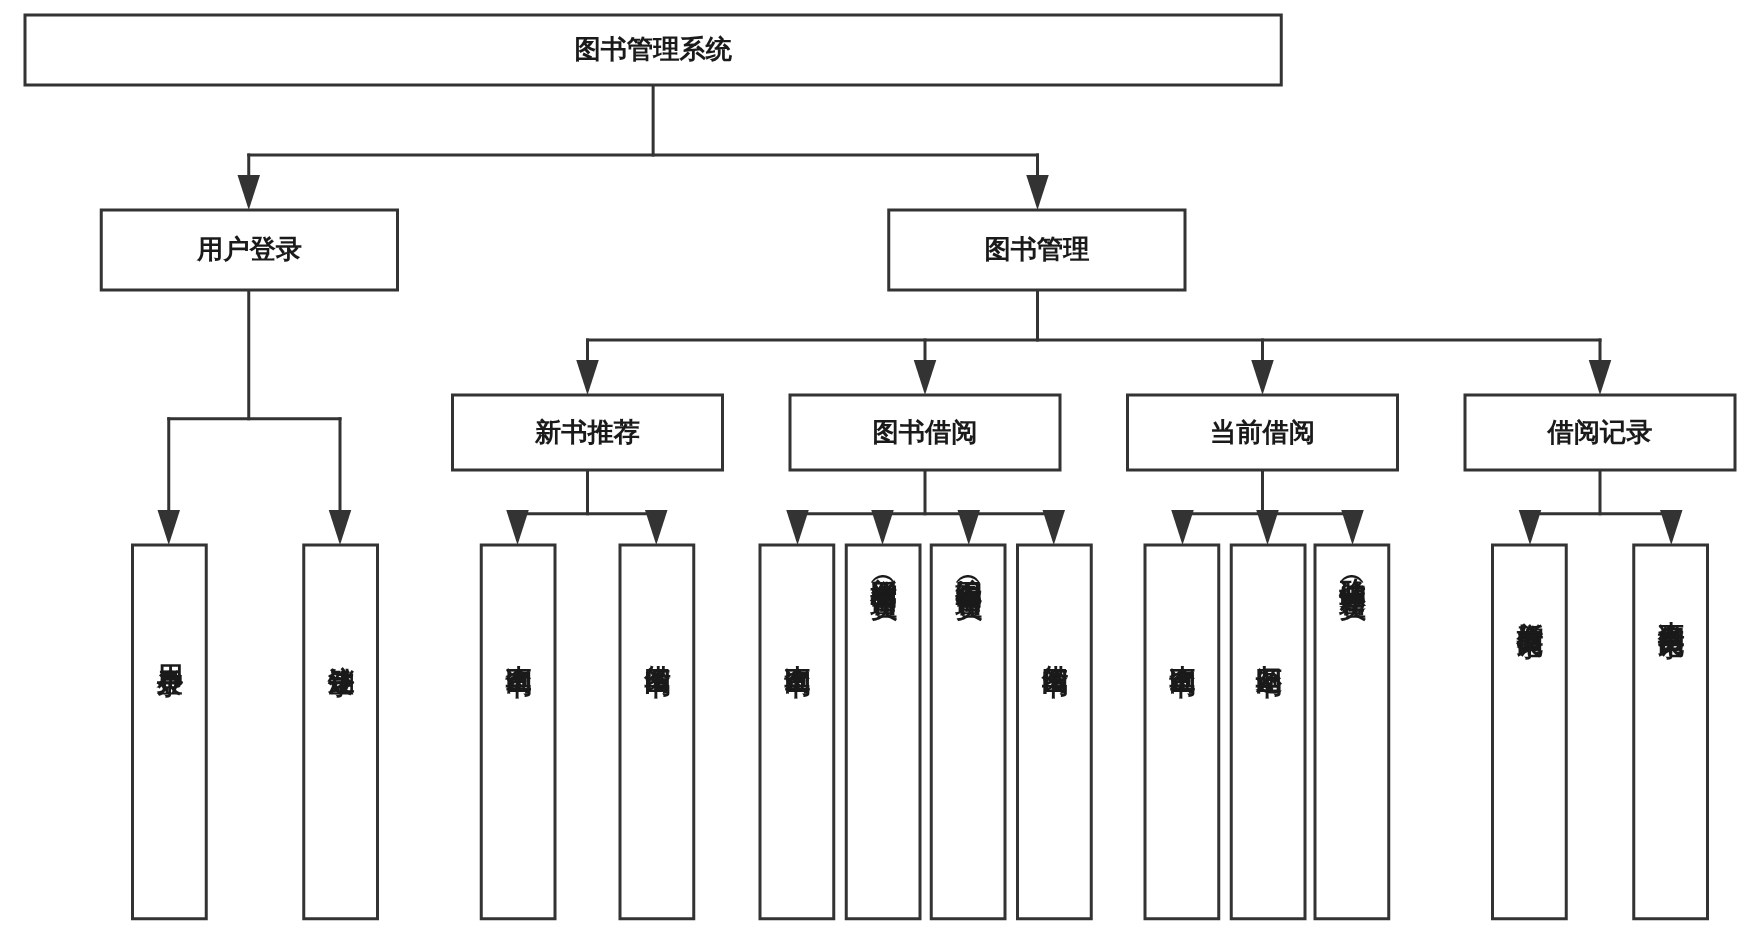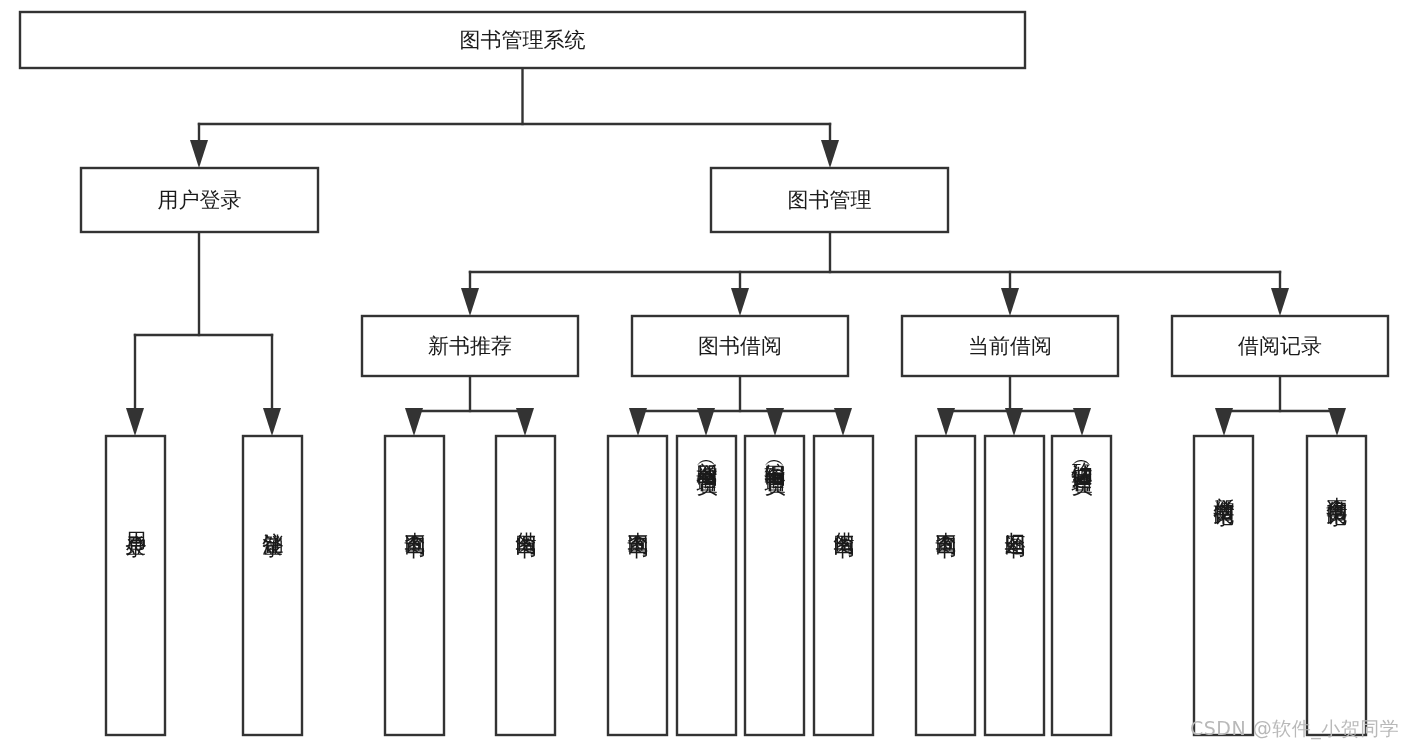--- a/index.html
+++ b/index.html
@@ -17,6 +17,7 @@
     position: relative;
     width: 1405px;
     height: 578px;
+    font-weight: bold;
   }
   svg#tree-svg {
     position: absolute;

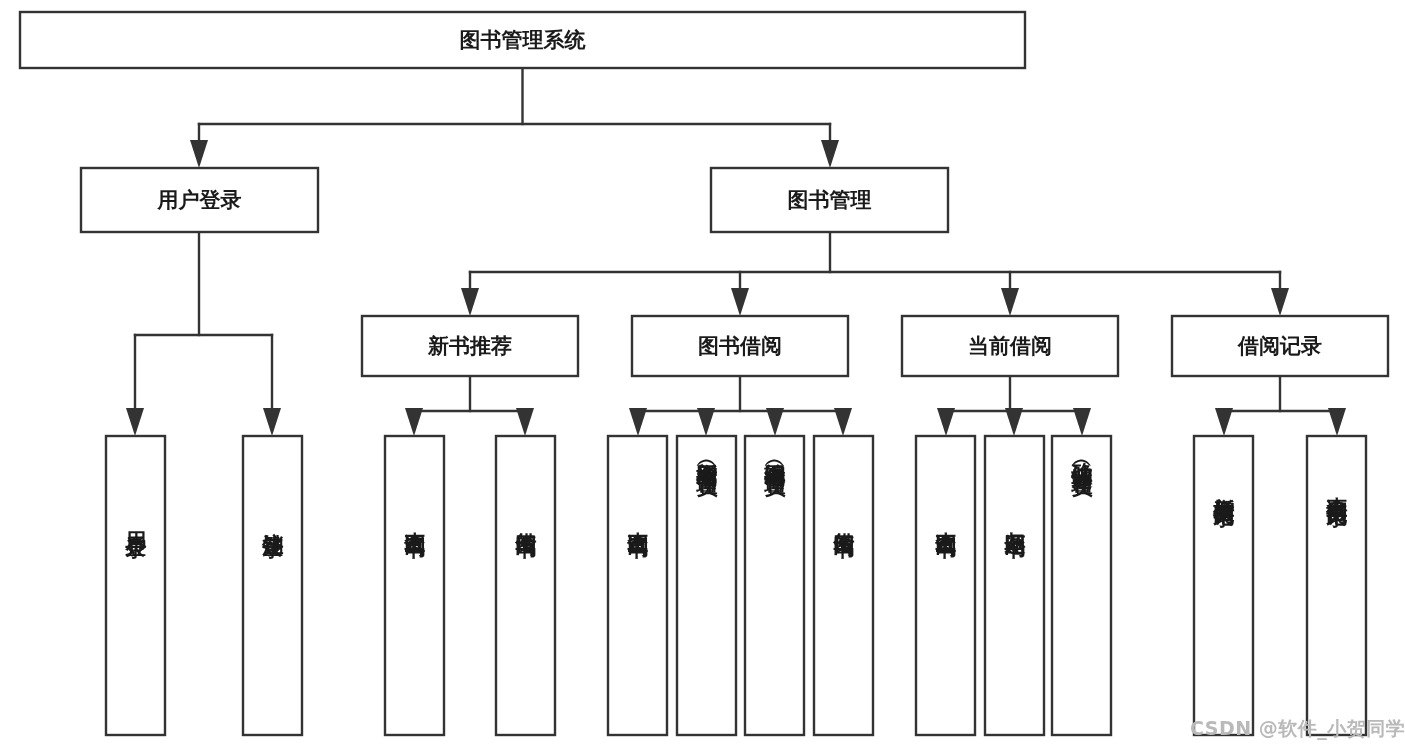--- a/index.html
+++ b/index.html
@@ -215,7 +215,6 @@
   <div class="node-label-v" style="left:1213px; top:480px; height:240px;">新增借阅记录</div>
   <div class="node-label-v" style="left:1326px; top:480px; height:240px;">查询借阅记录</div>
 
-  <div class="watermark" style="left:1190px; top:716px;">CSDN @软件_小贺同学</div>
 
 </div>
 

